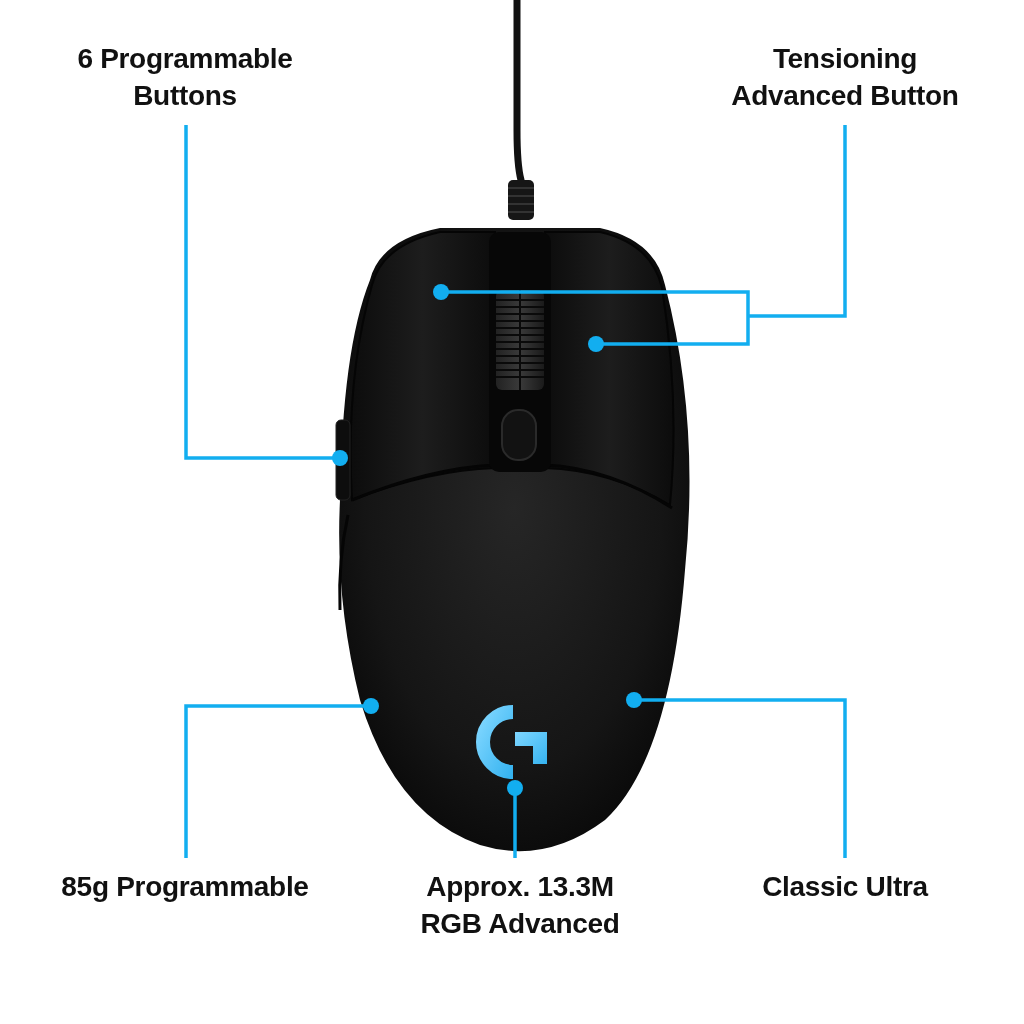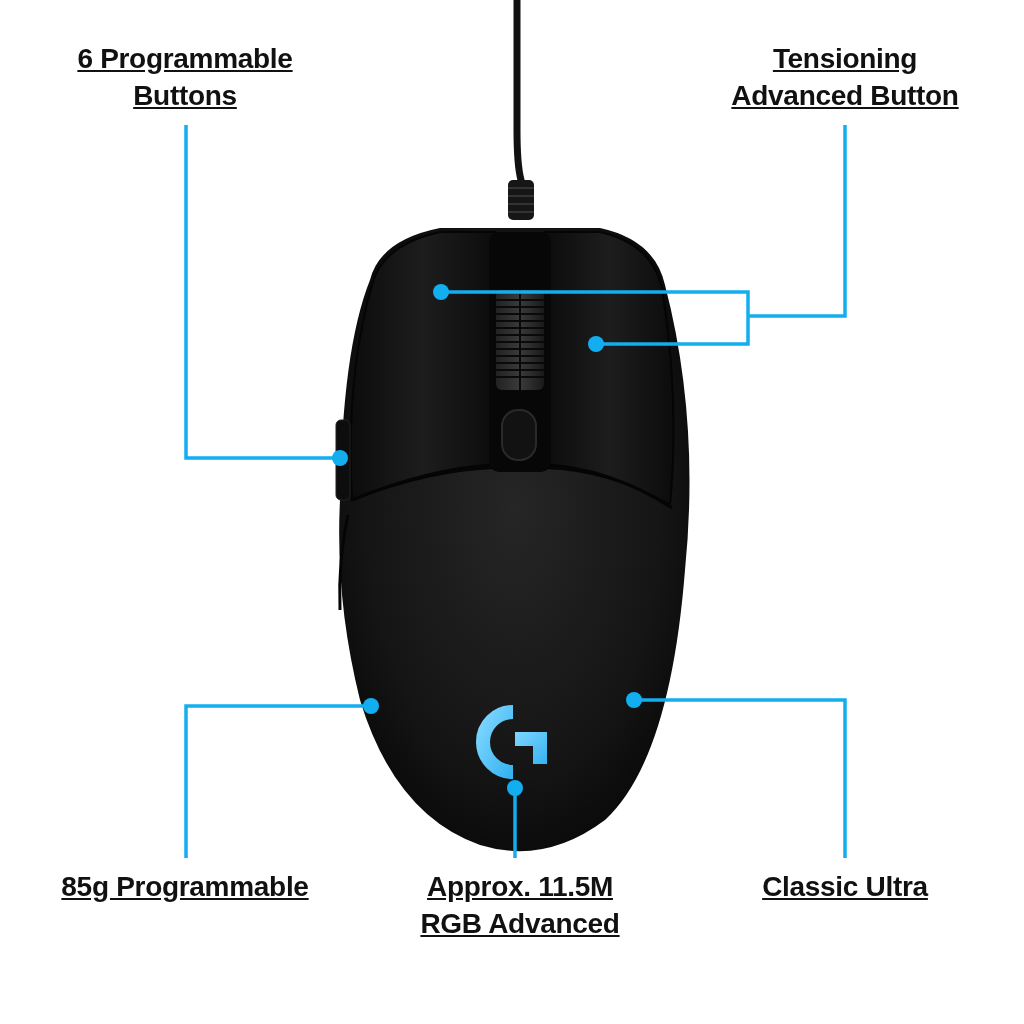--- a/index.html
+++ b/index.html
@@ -7,7 +7,7 @@
          font-family: "Liberation Sans", sans-serif; }
   .label { position: absolute; font-weight: 700; font-size: 28px; line-height: 37px;
            color: #111111; text-align: center; letter-spacing: -0.3px; }
-  .label span { display: block; text-decoration: underline; }
+  .label span { display: block; }
   svg.art { position: absolute; left: 0; top: 0; }
 </style>
 </head>

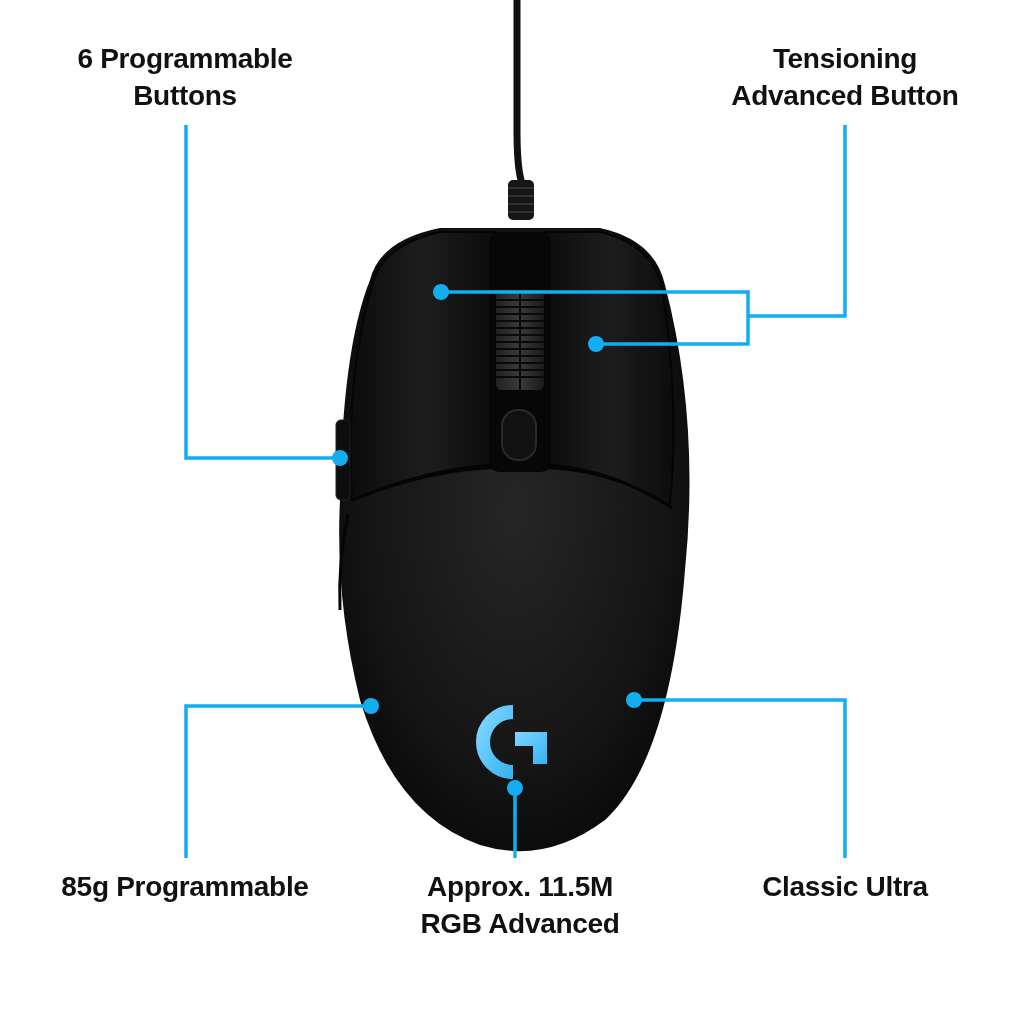--- a/index.html
+++ b/index.html
@@ -120,7 +120,7 @@
 </div>
 
 <div class="label" style="left:375px; top:868px; width:290px;">
-  <span>Approx. 11.5M</span>
+  <span>Approx. 13.3M</span>
   <span>RGB Advanced</span>
 </div>
 

